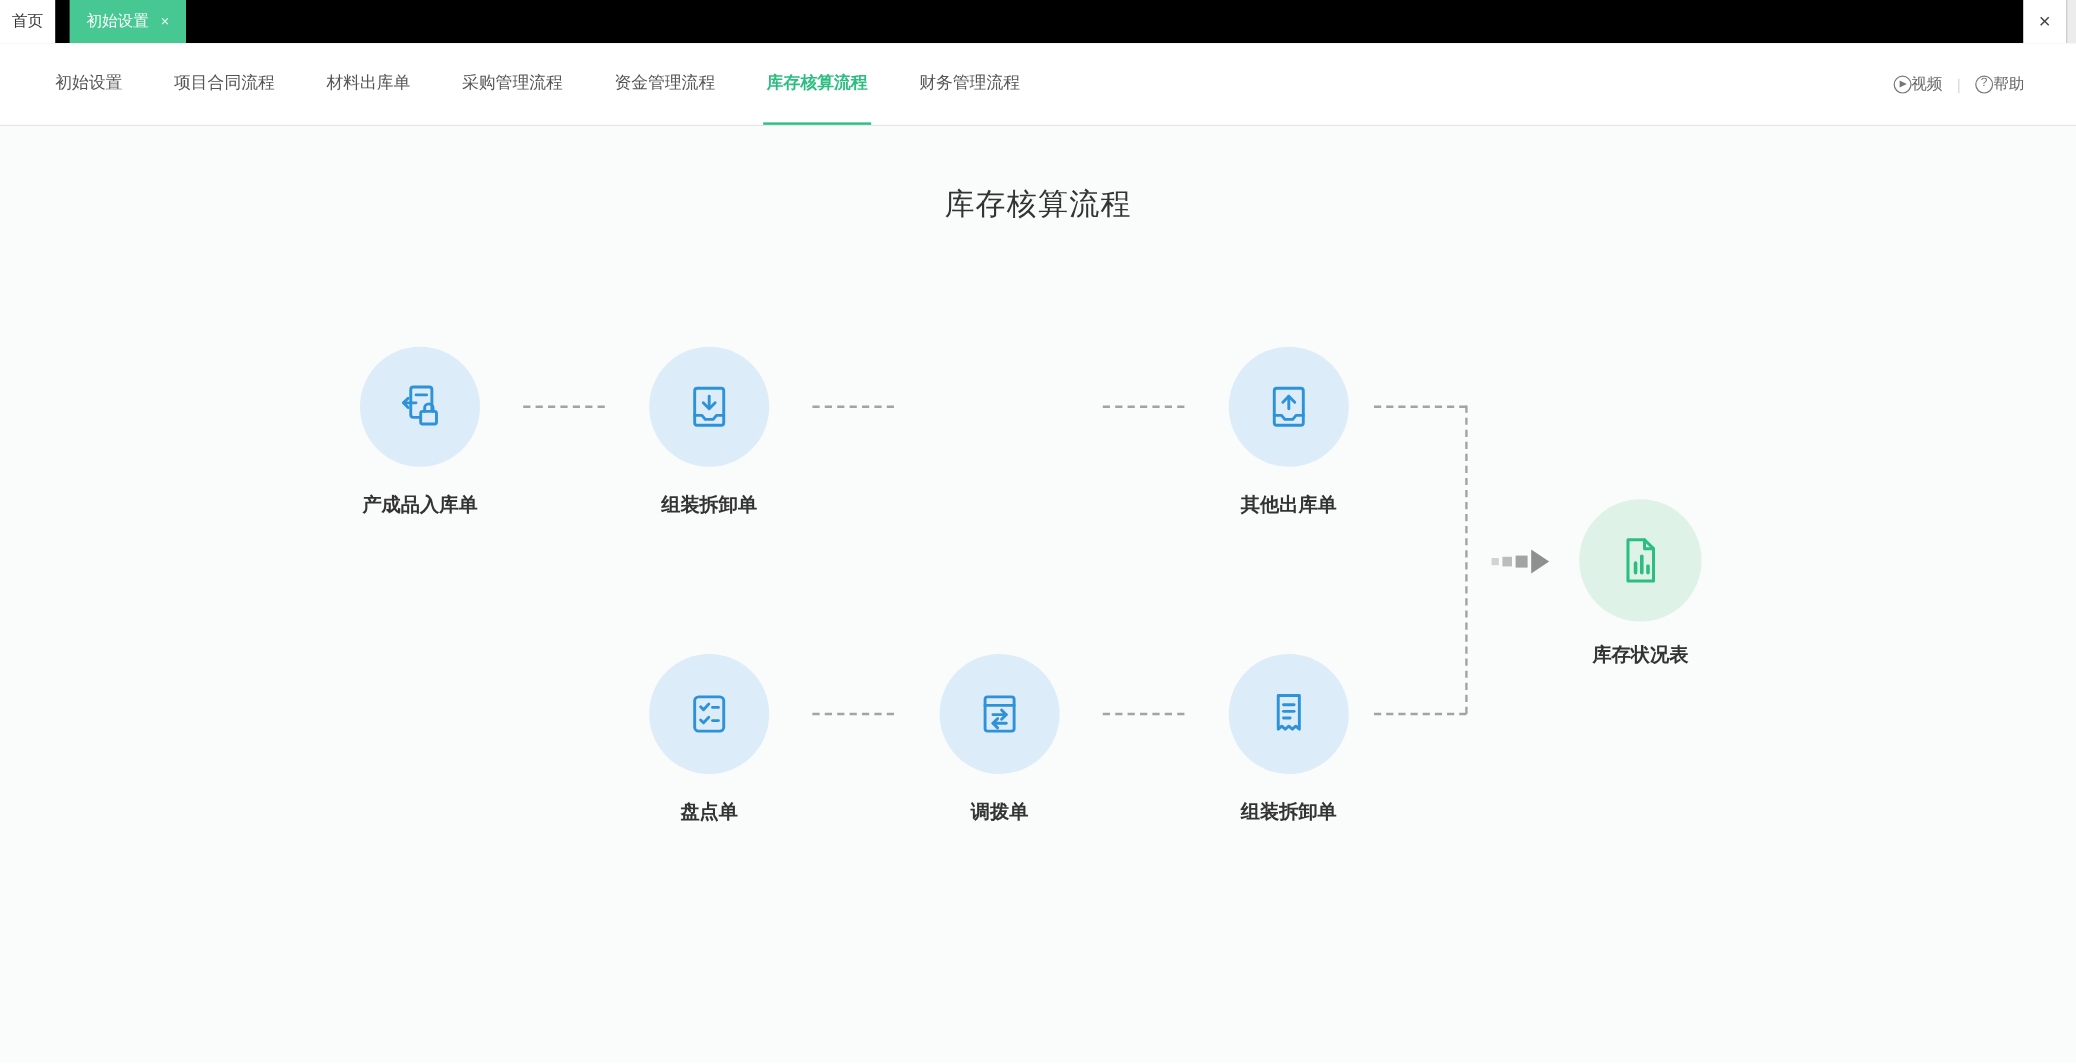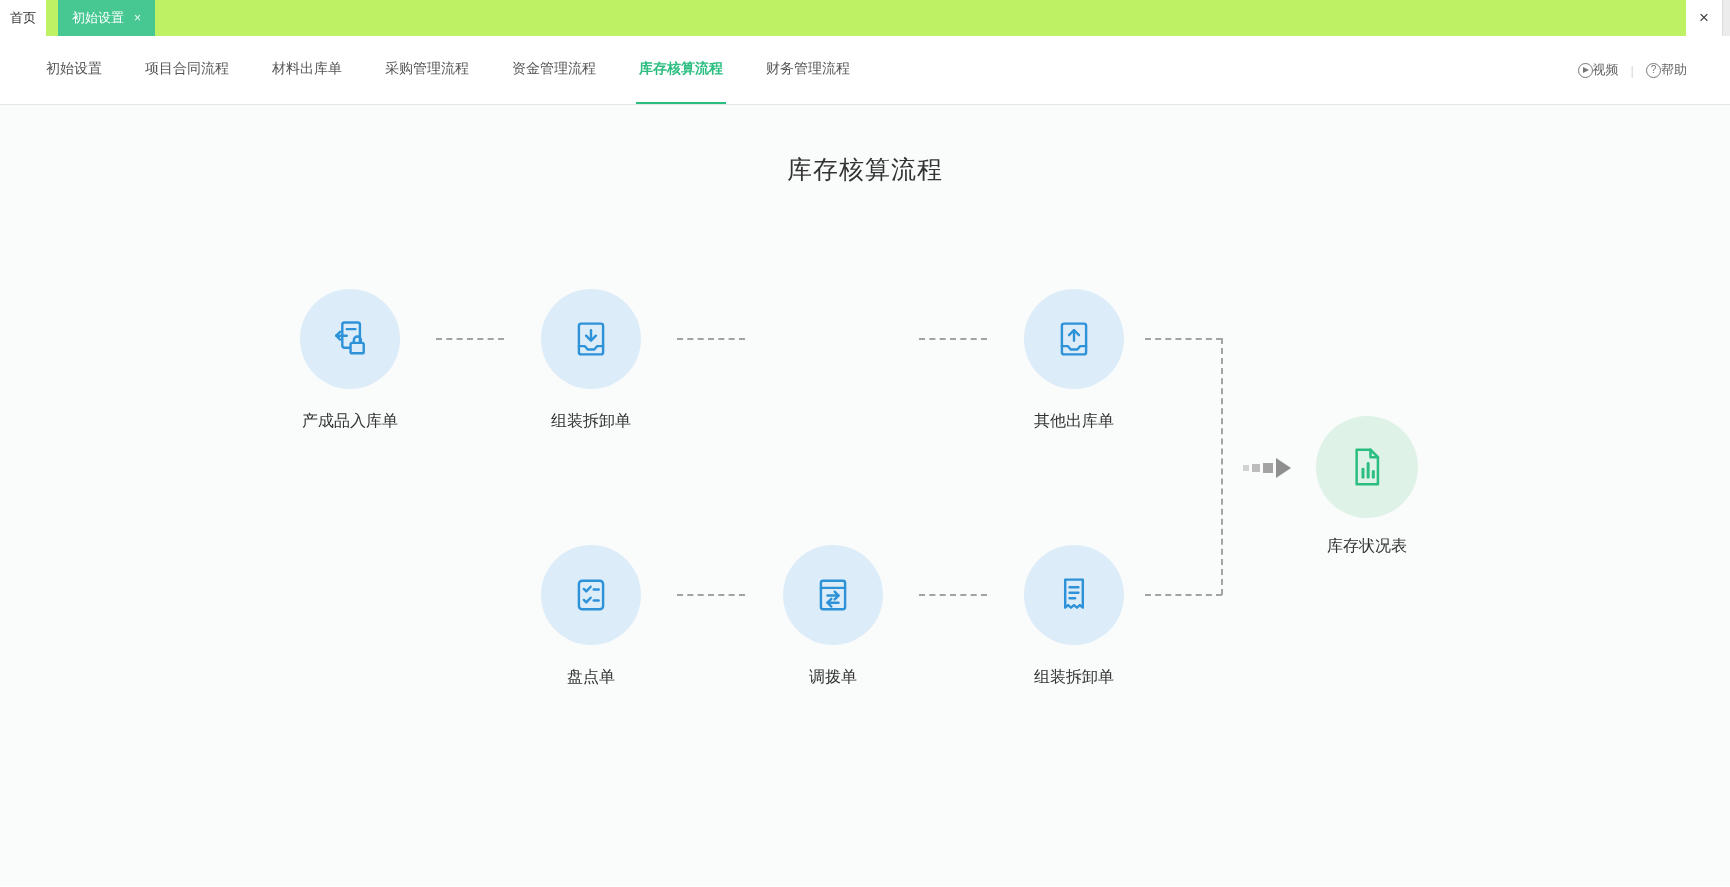--- a/index.html
+++ b/index.html
@@ -7,7 +7,7 @@
   .screen { position:relative; width:1730px; height:887px; background:#fff; overflow:hidden; }
 
   
-  .topbar { position:relative; height:36px; background:#bef264; display:flex; align-items:stretch; }
+  .topbar { position:relative; height:36px; background:#000000; display:flex; align-items:stretch; }
   .home-tab { width:46px; background:#fff; color:#333; font-size:13px; display:flex; align-items:center; justify-content:center; cursor:pointer; }
   .doc-tab { margin-left:12px; padding:0 14px; background:#47c892; color:#fff; font-size:13px; display:flex; align-items:center; gap:10px; cursor:pointer; }
   .doc-tab .doc-close { font-size:12px; opacity:.9; cursor:pointer; }

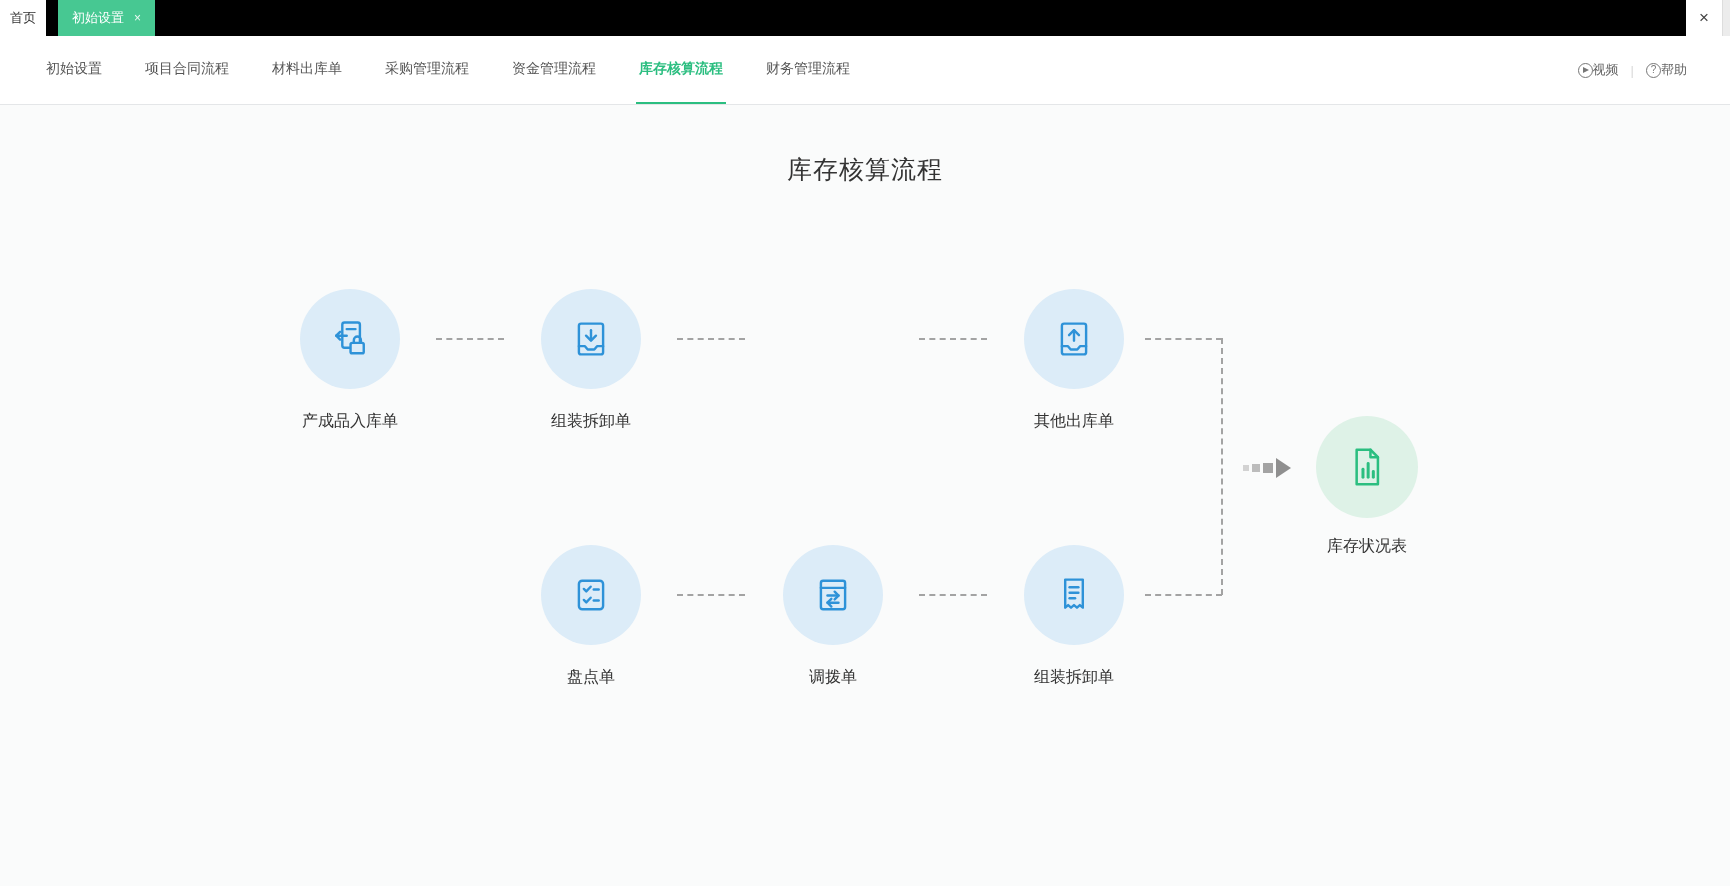--- a/index.html
+++ b/index.html
@@ -32,7 +32,7 @@
   .node { position:absolute; width:102px; text-align:center; cursor:pointer; }
   .circle { width:100px; height:100px; border-radius:50%; background:#dcecf8; display:flex; align-items:center; justify-content:center; margin:0 auto; }
   .circle.green { width:102px; height:102px; background:#def2e7; }
-  .node-label { margin-top:22px; font-size:16px; font-weight:normal; color:#333; white-space:nowrap; }
+  .node-label { margin-top:22px; font-size:16px; font-weight:bold; color:#333; white-space:nowrap; }
   .node.result .node-label { margin-top:18px;text-align:center; }
 
   .dash-h { position:absolute; height:0; border-top:2px dashed #a3a3a3; }

